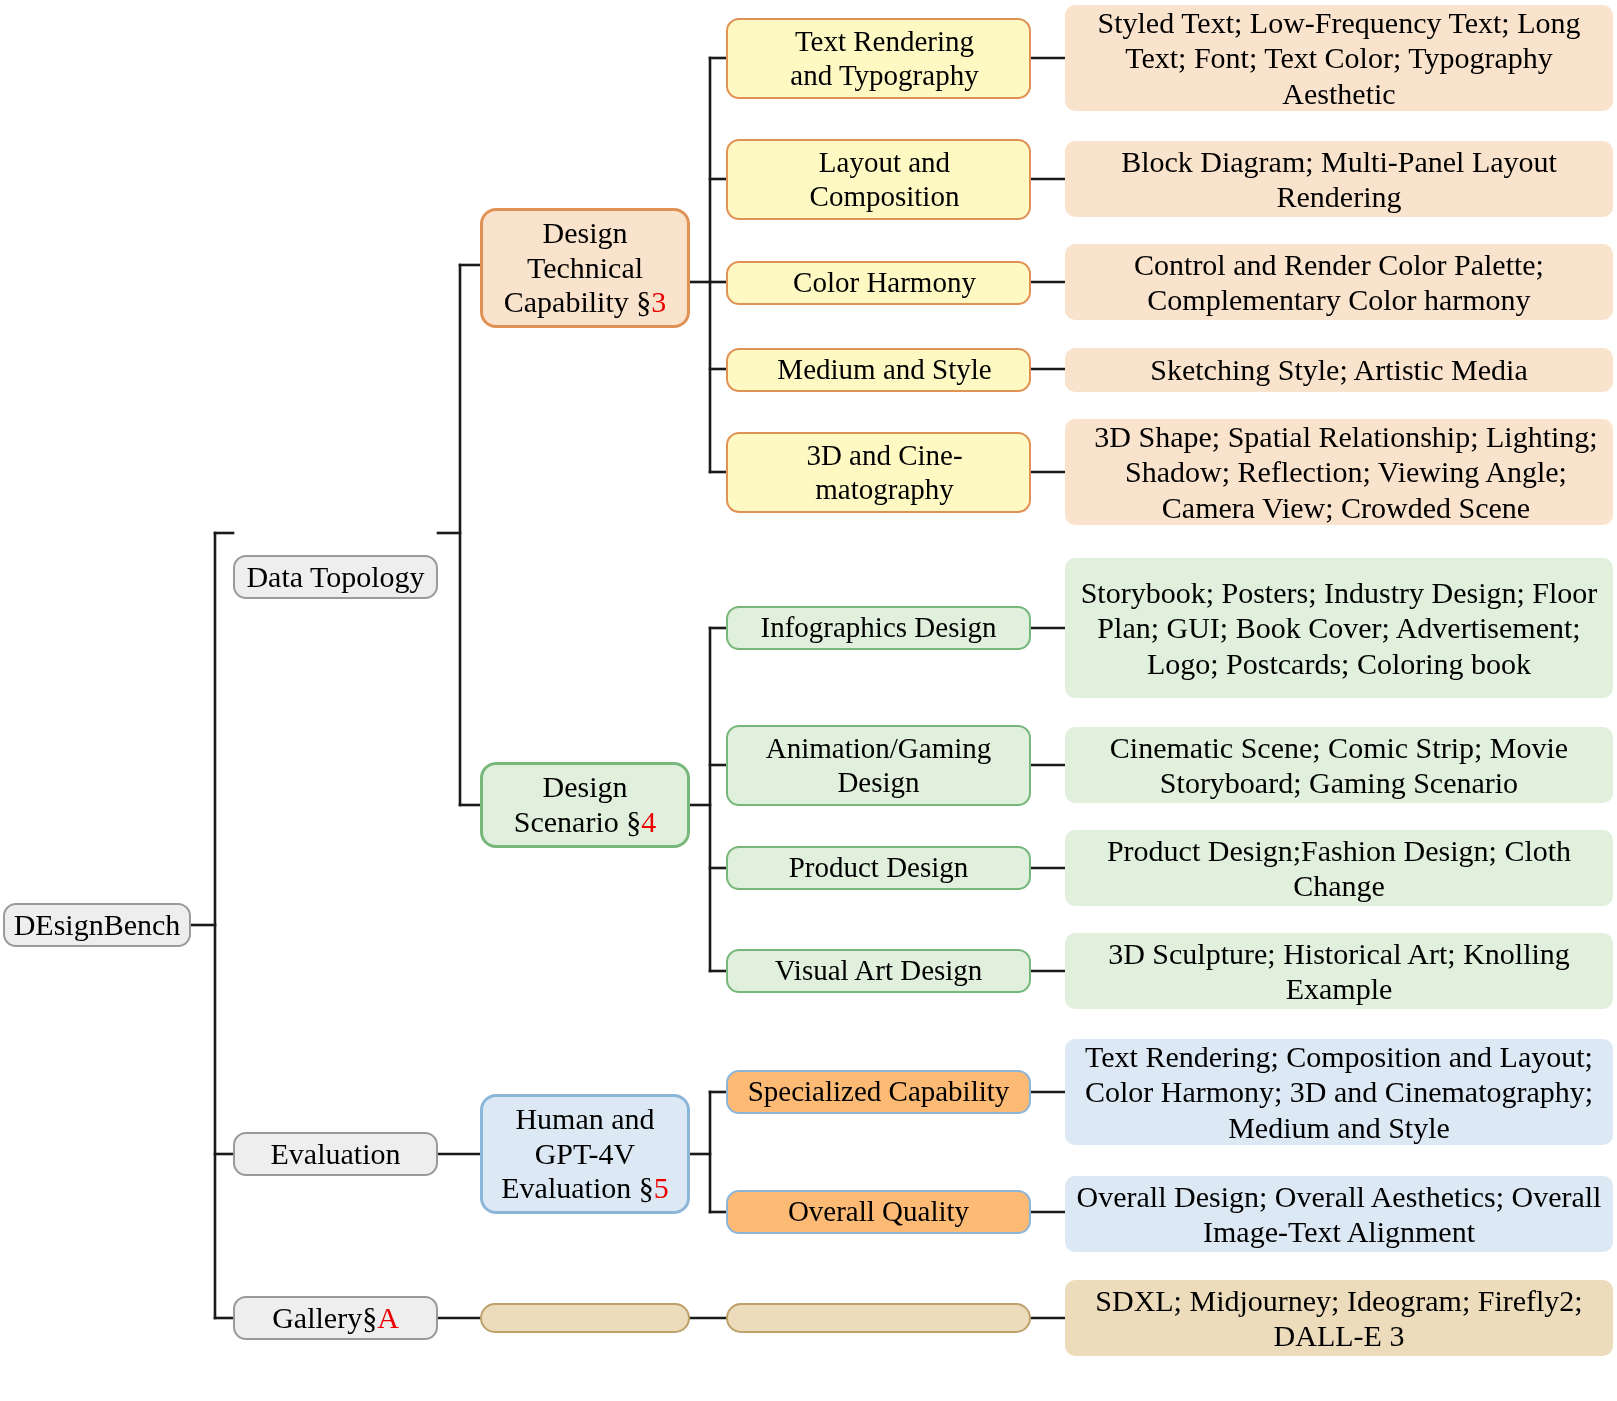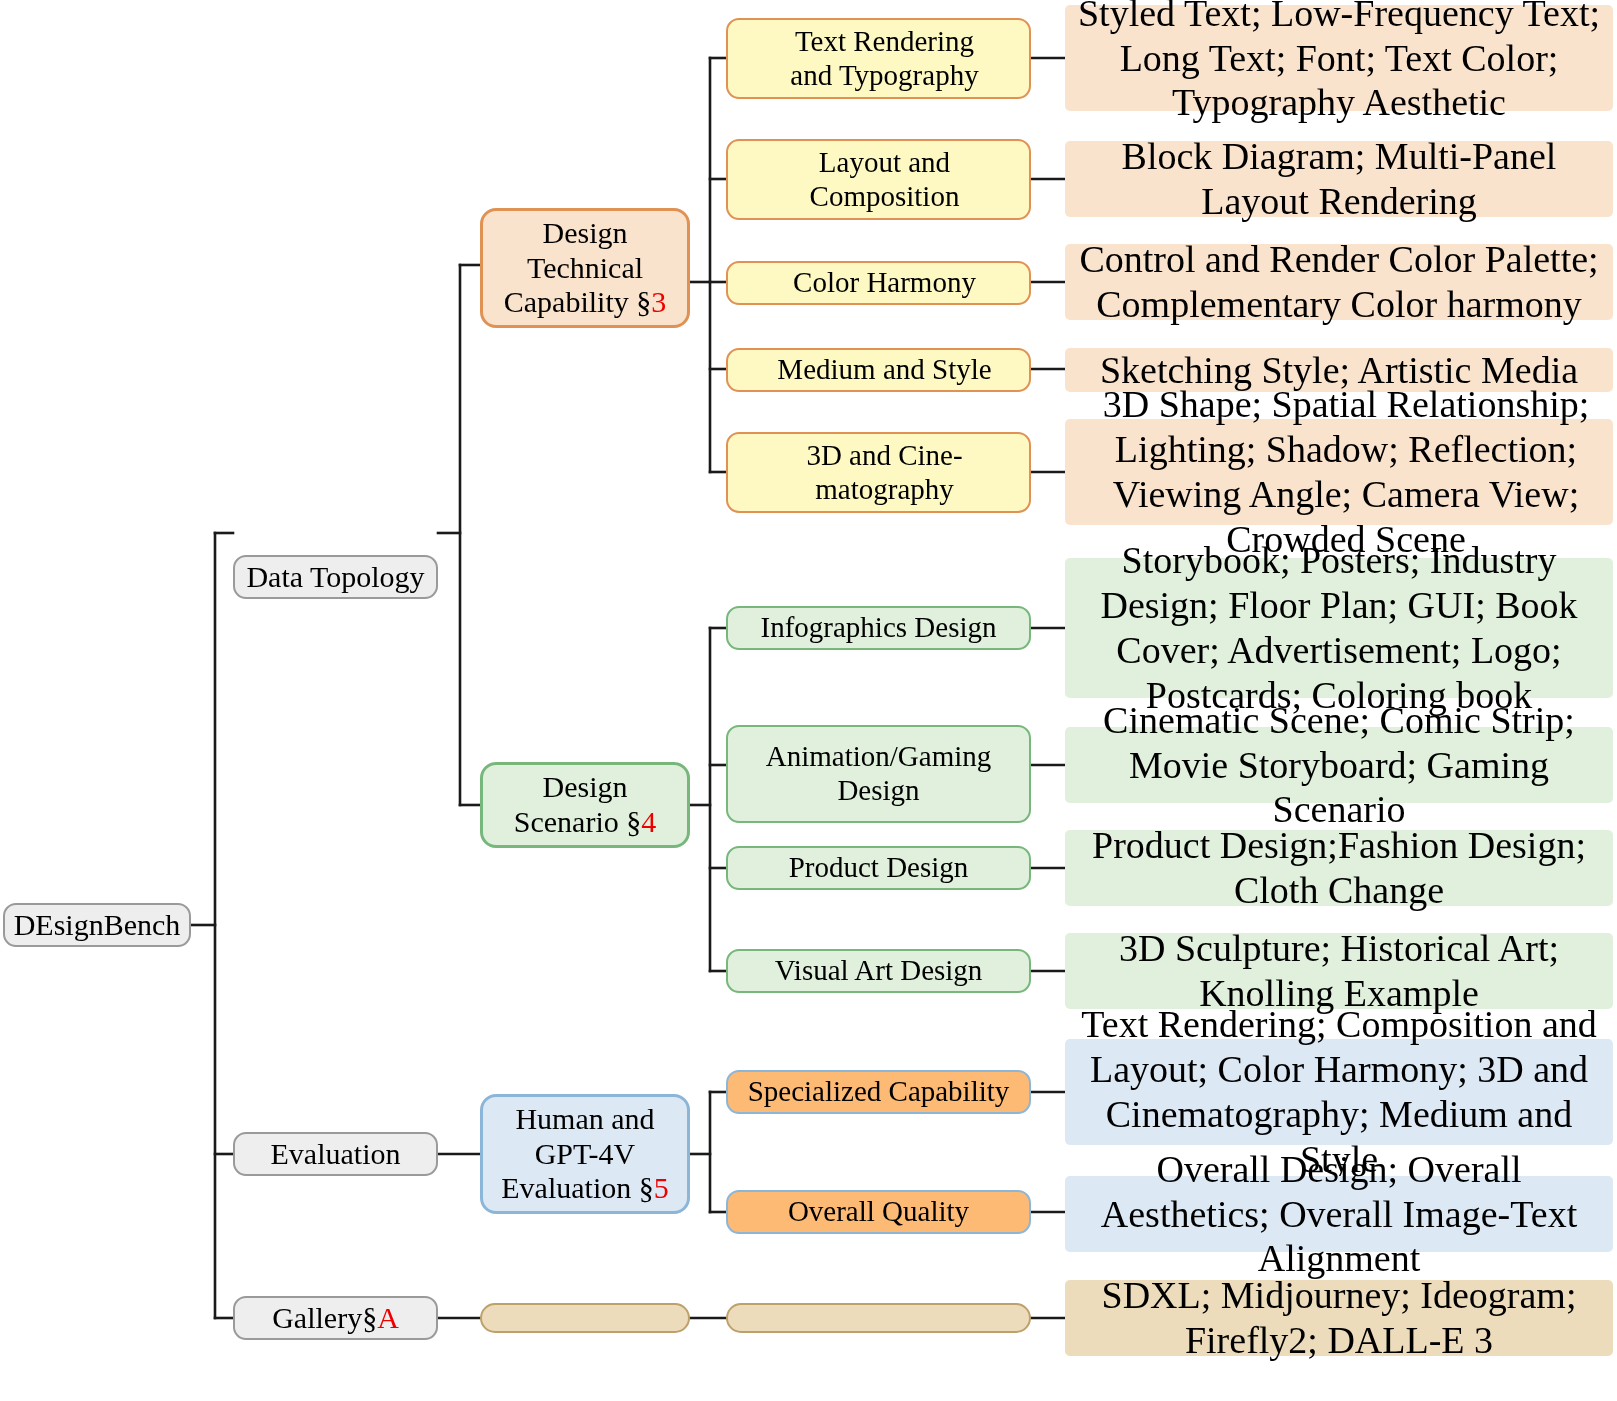--- a/index.html
+++ b/index.html
@@ -62,9 +62,9 @@
 
   
   .detail{
-    font-size:38px;
+    font-size:30px;
     border:none;
-    border-radius:5px;
+    border-radius:10px;
     line-height:1.18;
     padding:6px 10px;
   }

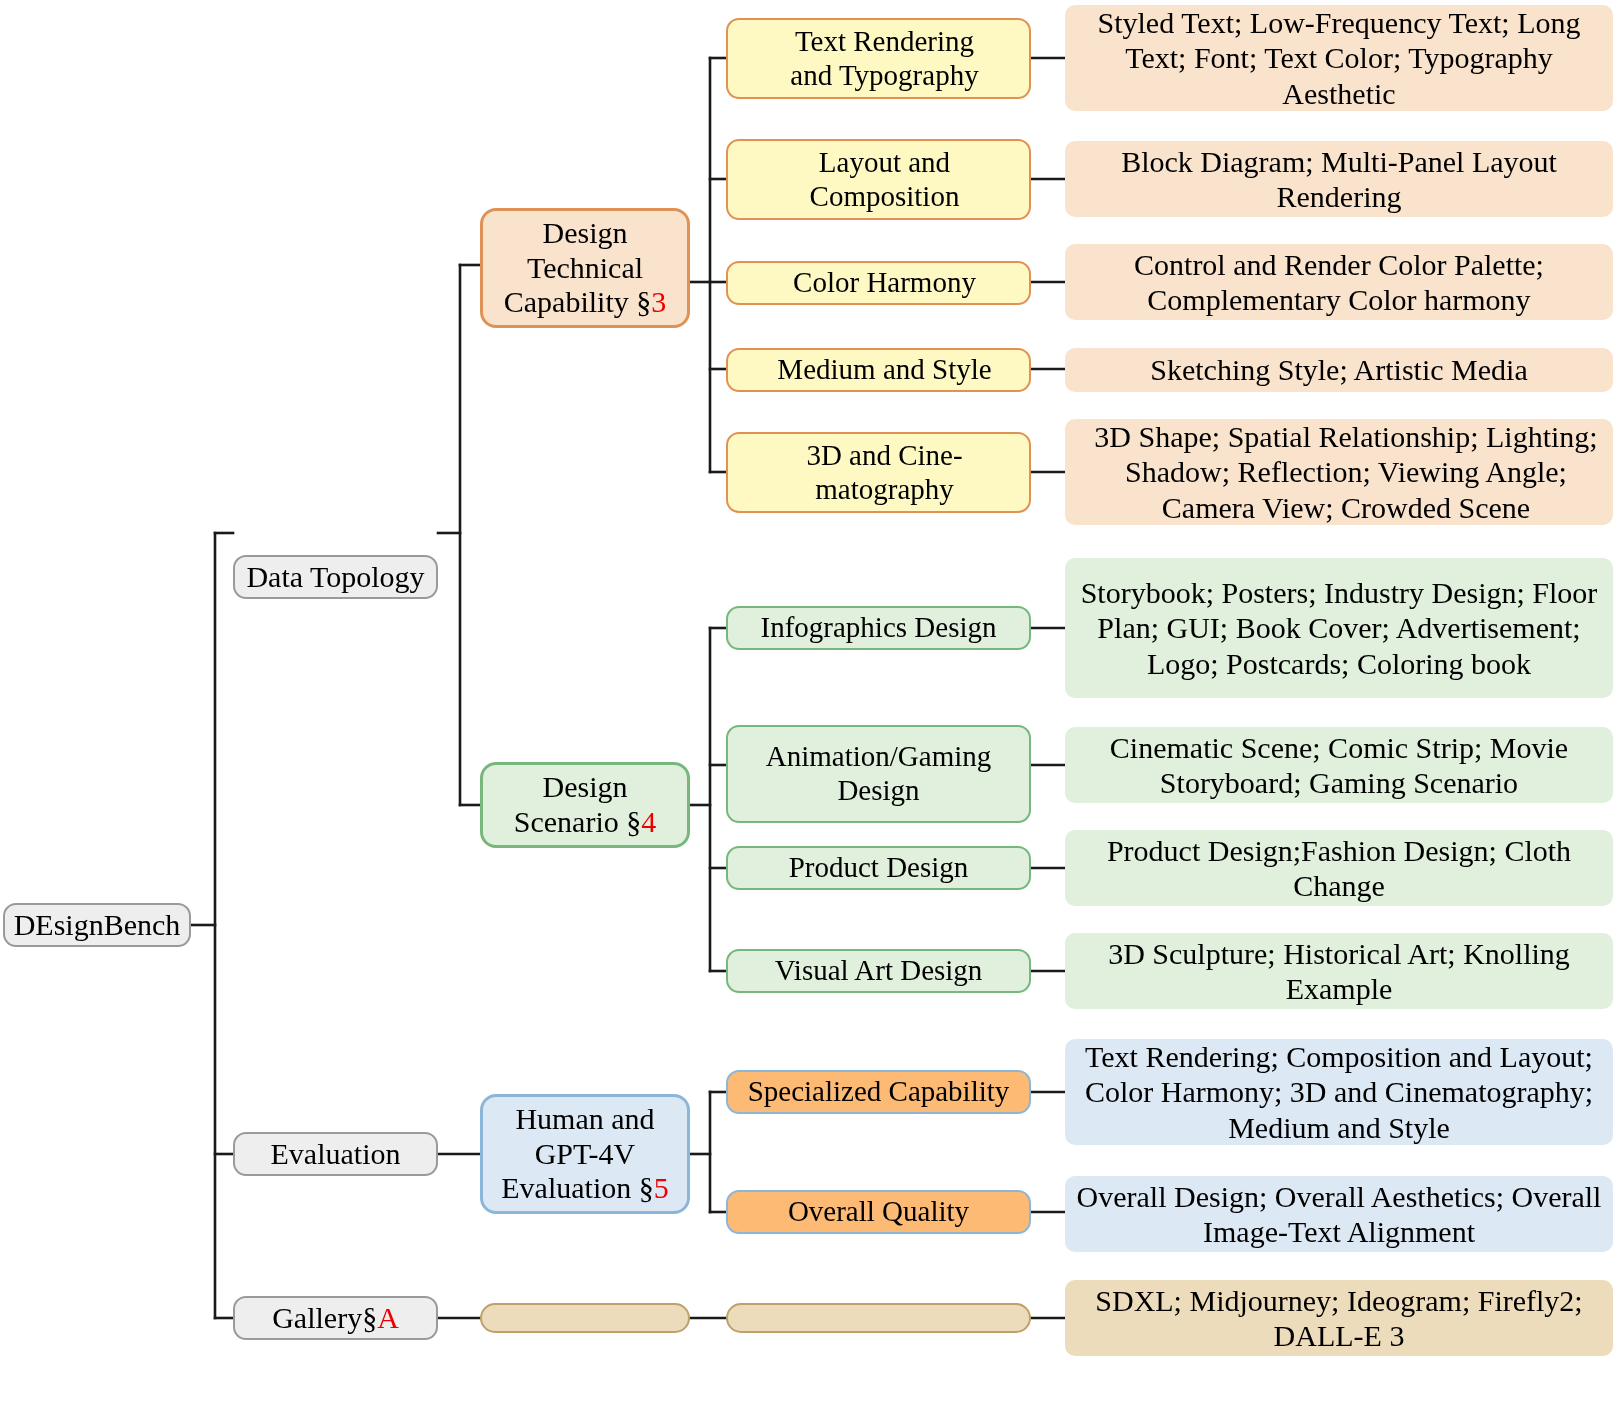--- a/index.html
+++ b/index.html
@@ -201,7 +201,7 @@
     <span>Infographics Design</span>
   </div>
 
-  <div class="node leaf green" style="left:726px;top:725px;width:305px;height:98px;">
+  <div class="node leaf green" style="left:726px;top:725px;width:305px;height:81px;">
     <span>Animation/Gaming
 Design</span>
   </div>

